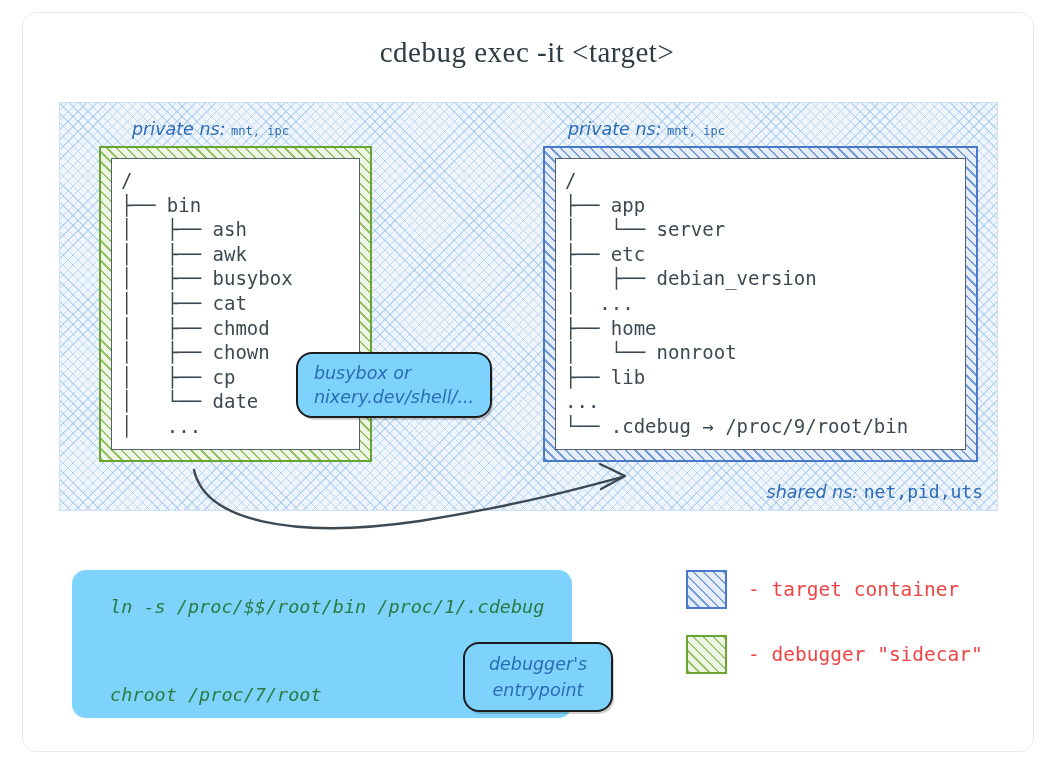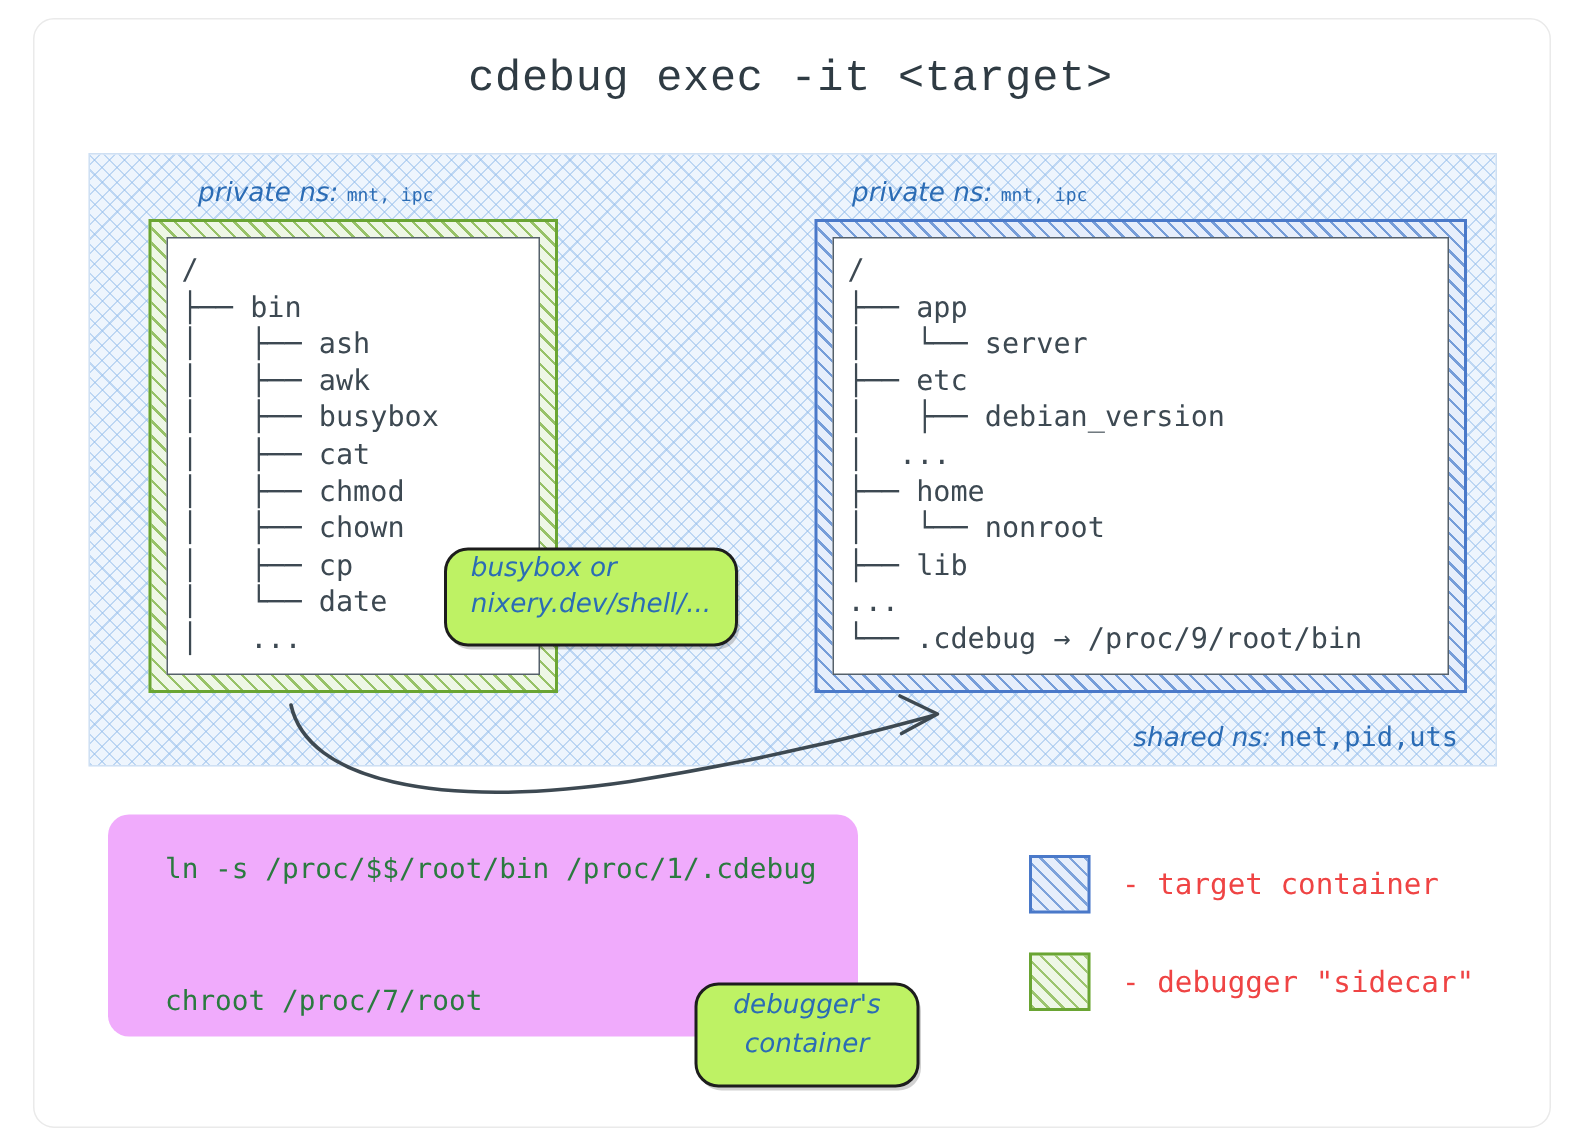--- a/index.html
+++ b/index.html
@@ -17,7 +17,7 @@
 
   .title{
     position:absolute;left:0;top:36px;width:1054px;text-align:center;
-    font-family:Liberation Mono, monospace;
+    font-family:Liberation Serif, serif;
     font-size:29px;color:#2f3b43;letter-spacing:0.5px;white-space:pre;
   }
 

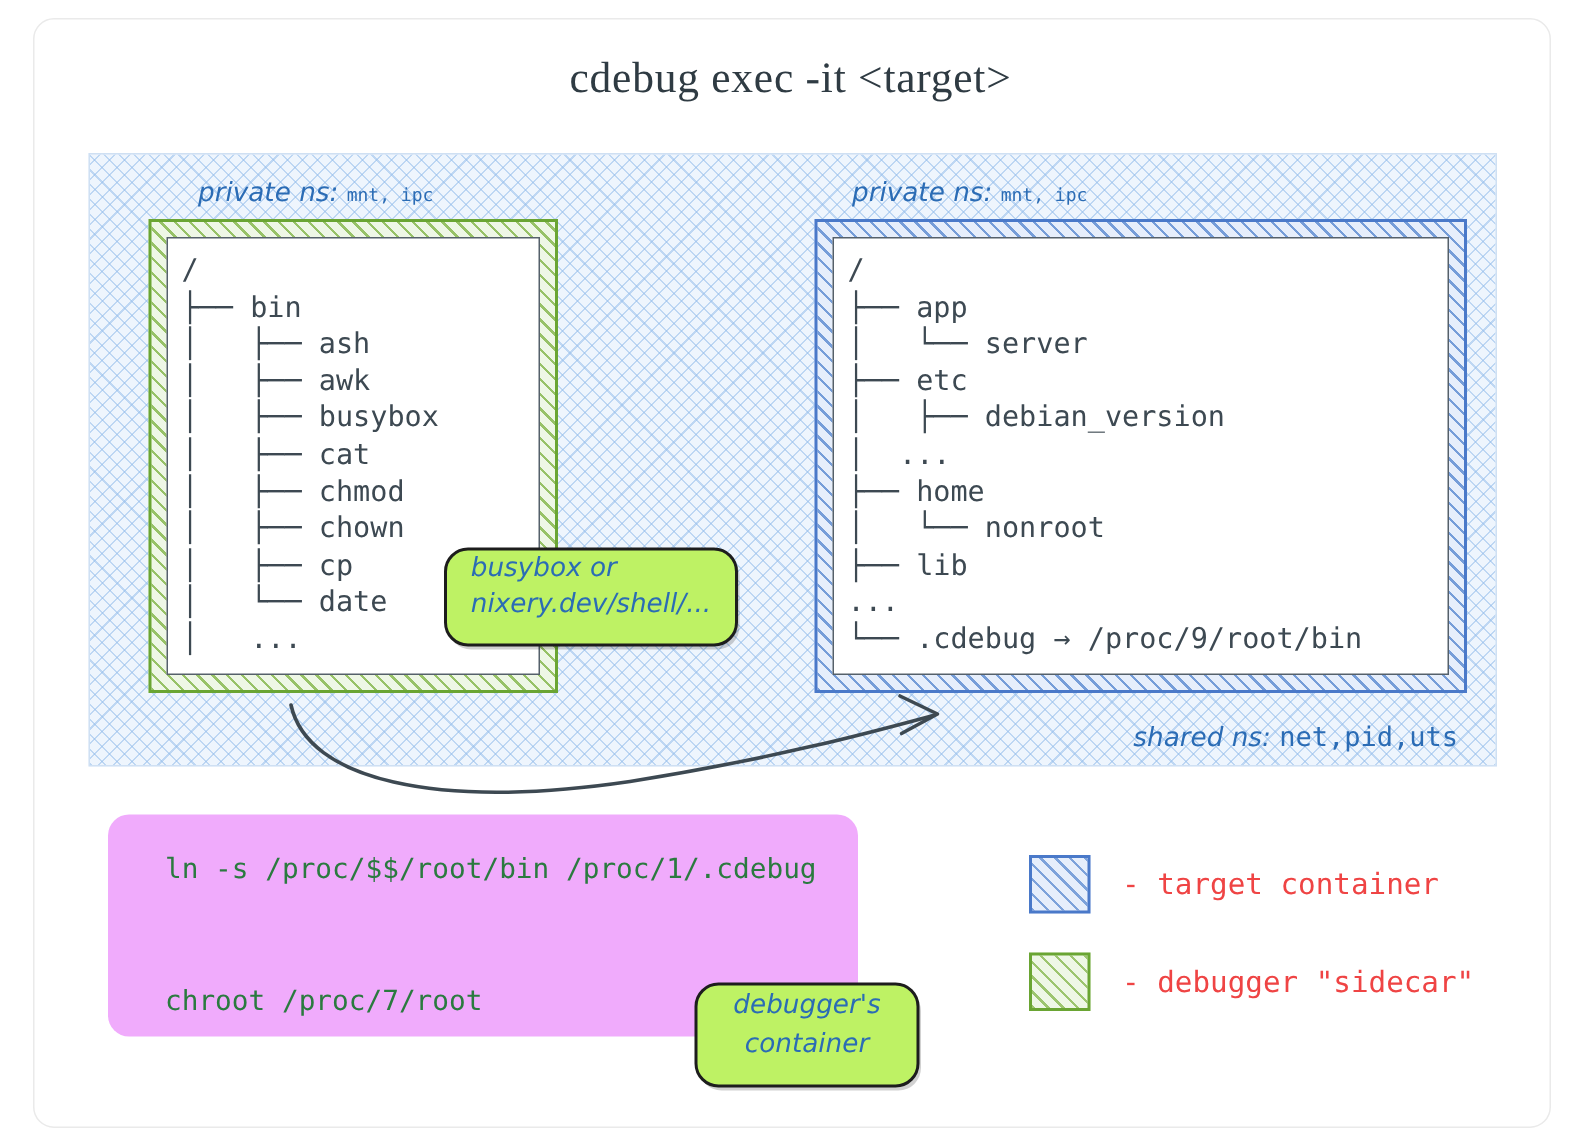--- a/index.html
+++ b/index.html
@@ -71,13 +71,12 @@
 
   
   .bubble{
-    position:absolute;background:#bef264;border:2.5px solid #1d1d1d;
+    position:absolute;background:#7dd3fc;border:2.5px solid #1d1d1d;
     border-radius:16px;
     font-family:"DejaVu Sans",sans-serif;font-style:italic;
     color:#2b6cb5;white-space:pre;
-    display:flex;justify-content:center;
+    display:flex;align-items:center;justify-content:center;
     box-shadow:2px 3px 0 -1px rgba(0,0,0,.18);
-    margin-top:13px;
   }
 
   

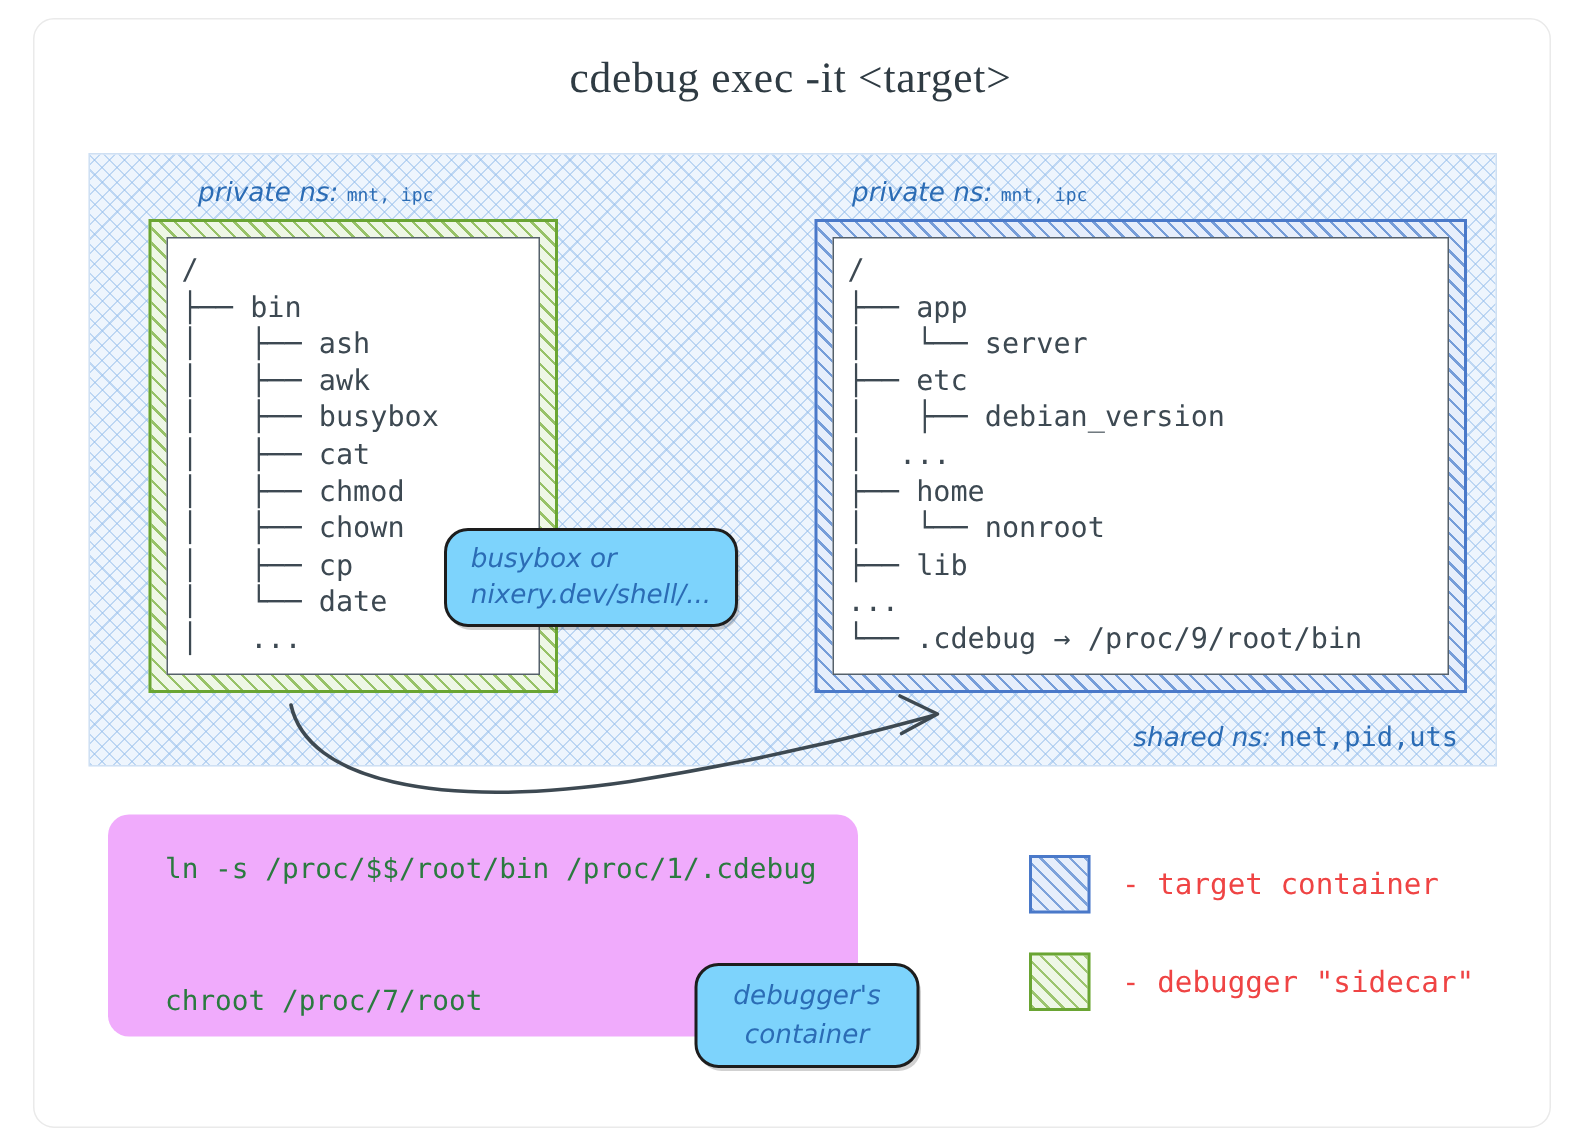--- a/index.html
+++ b/index.html
@@ -63,7 +63,7 @@
   }
   .ns-label .mono{font-family:"DejaVu Sans Mono",monospace;font-style:normal;font-size:12px;}
   .shared-label{
-    position:absolute;right:25px;bottom:8px;
+    position:absolute;right:14px;bottom:8px;
     font-family:"DejaVu Sans",sans-serif;font-style:italic;
     font-size:17.5px;color:#2b6cb5;white-space:pre;
   }

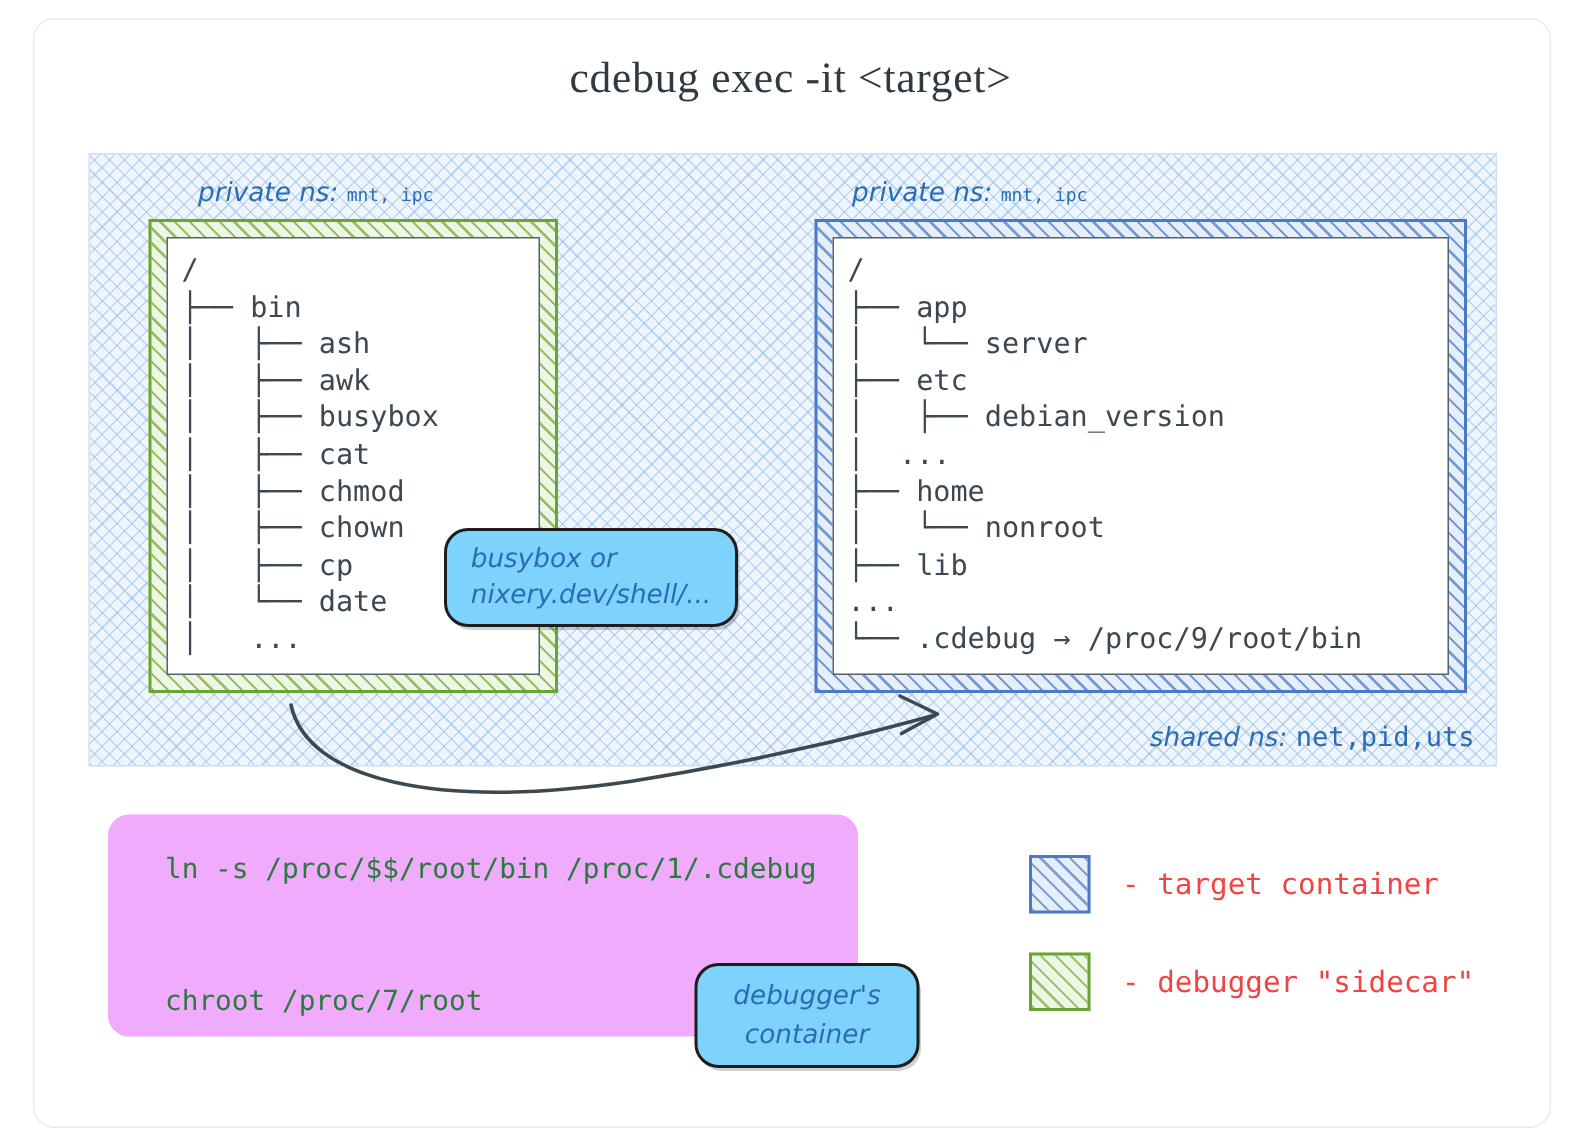--- a/index.html
+++ b/index.html
@@ -81,8 +81,8 @@
 
   
   .codeblock{
-    position:absolute;left:72px;top:543px;width:500px;height:148px;
-    background:#f0abfc;border-radius:14px;
+    position:absolute;left:72px;top:570px;width:500px;height:148px;
+    background:#7dd3fc;border-radius:14px;font-style:italic;
   }
   .codeline{
     position:absolute;left:38px;

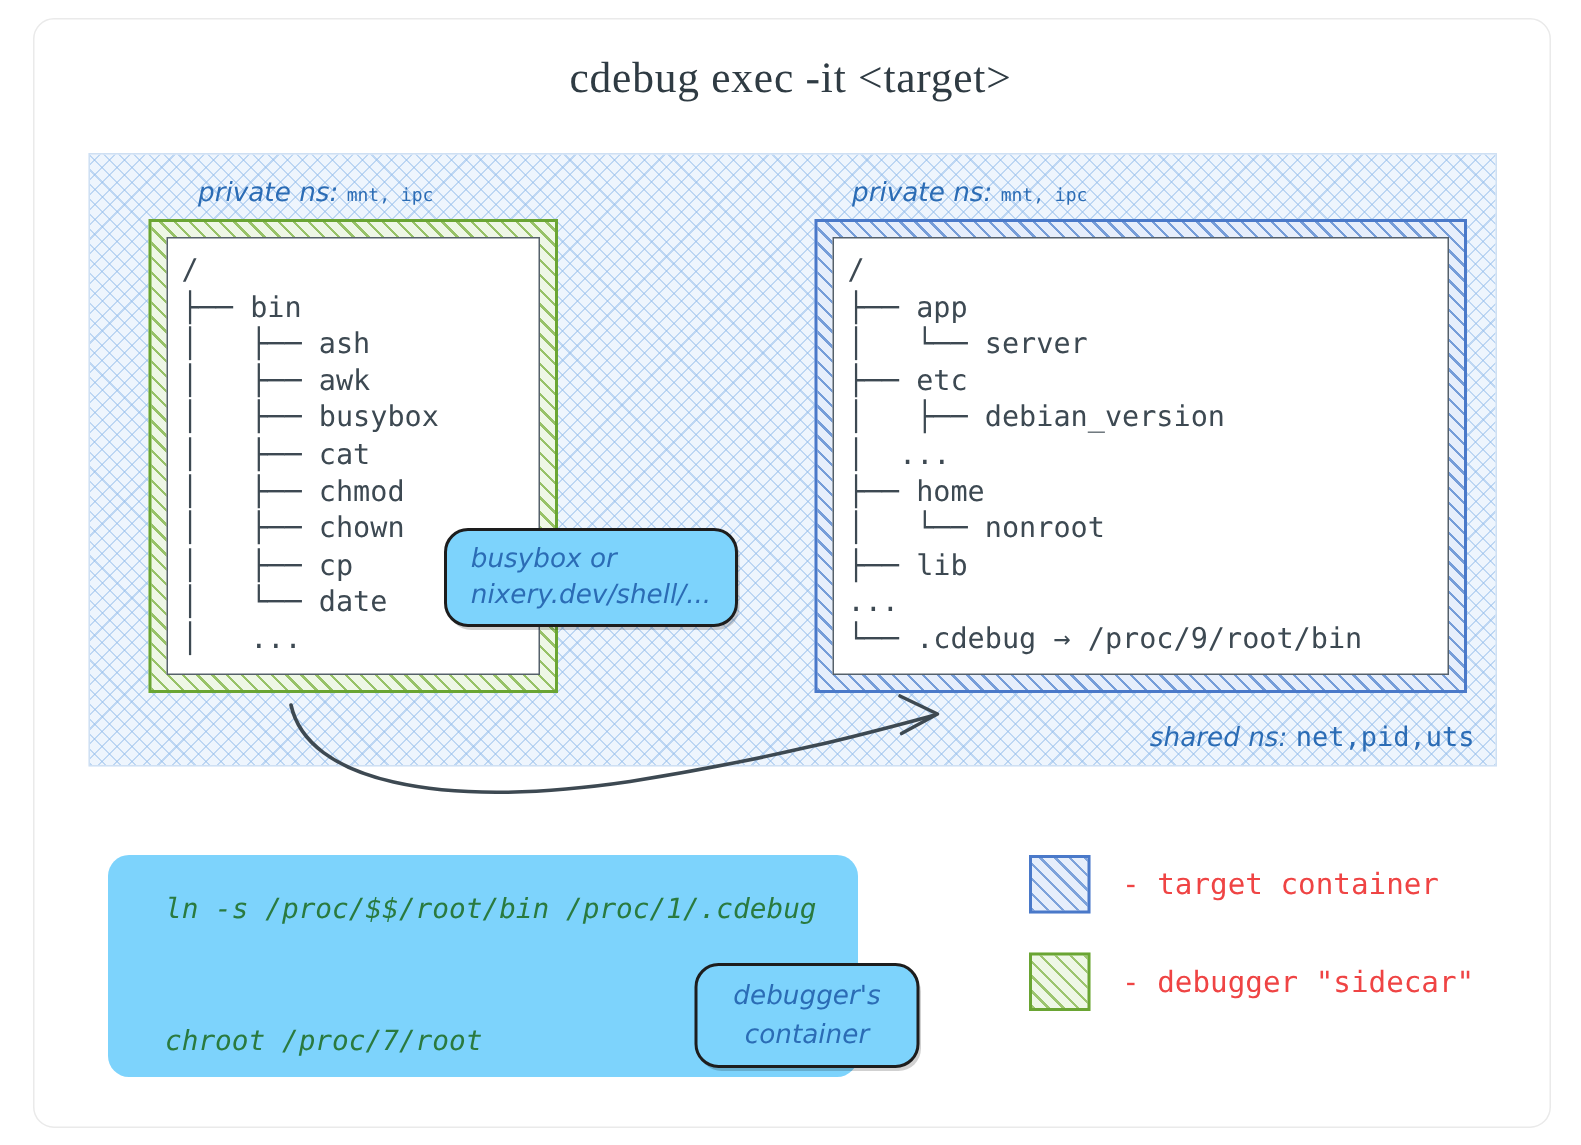--- a/index.html
+++ b/index.html
@@ -175,7 +175,7 @@
 
   <div class="bubble" style="left:463px;top:642px;width:146px;height:66px;font-size:17.5px;line-height:26px;text-align:center;">
     <span>debugger's
-container</span>
+entrypoint</span>
   </div>
 
   <div class="legend">

